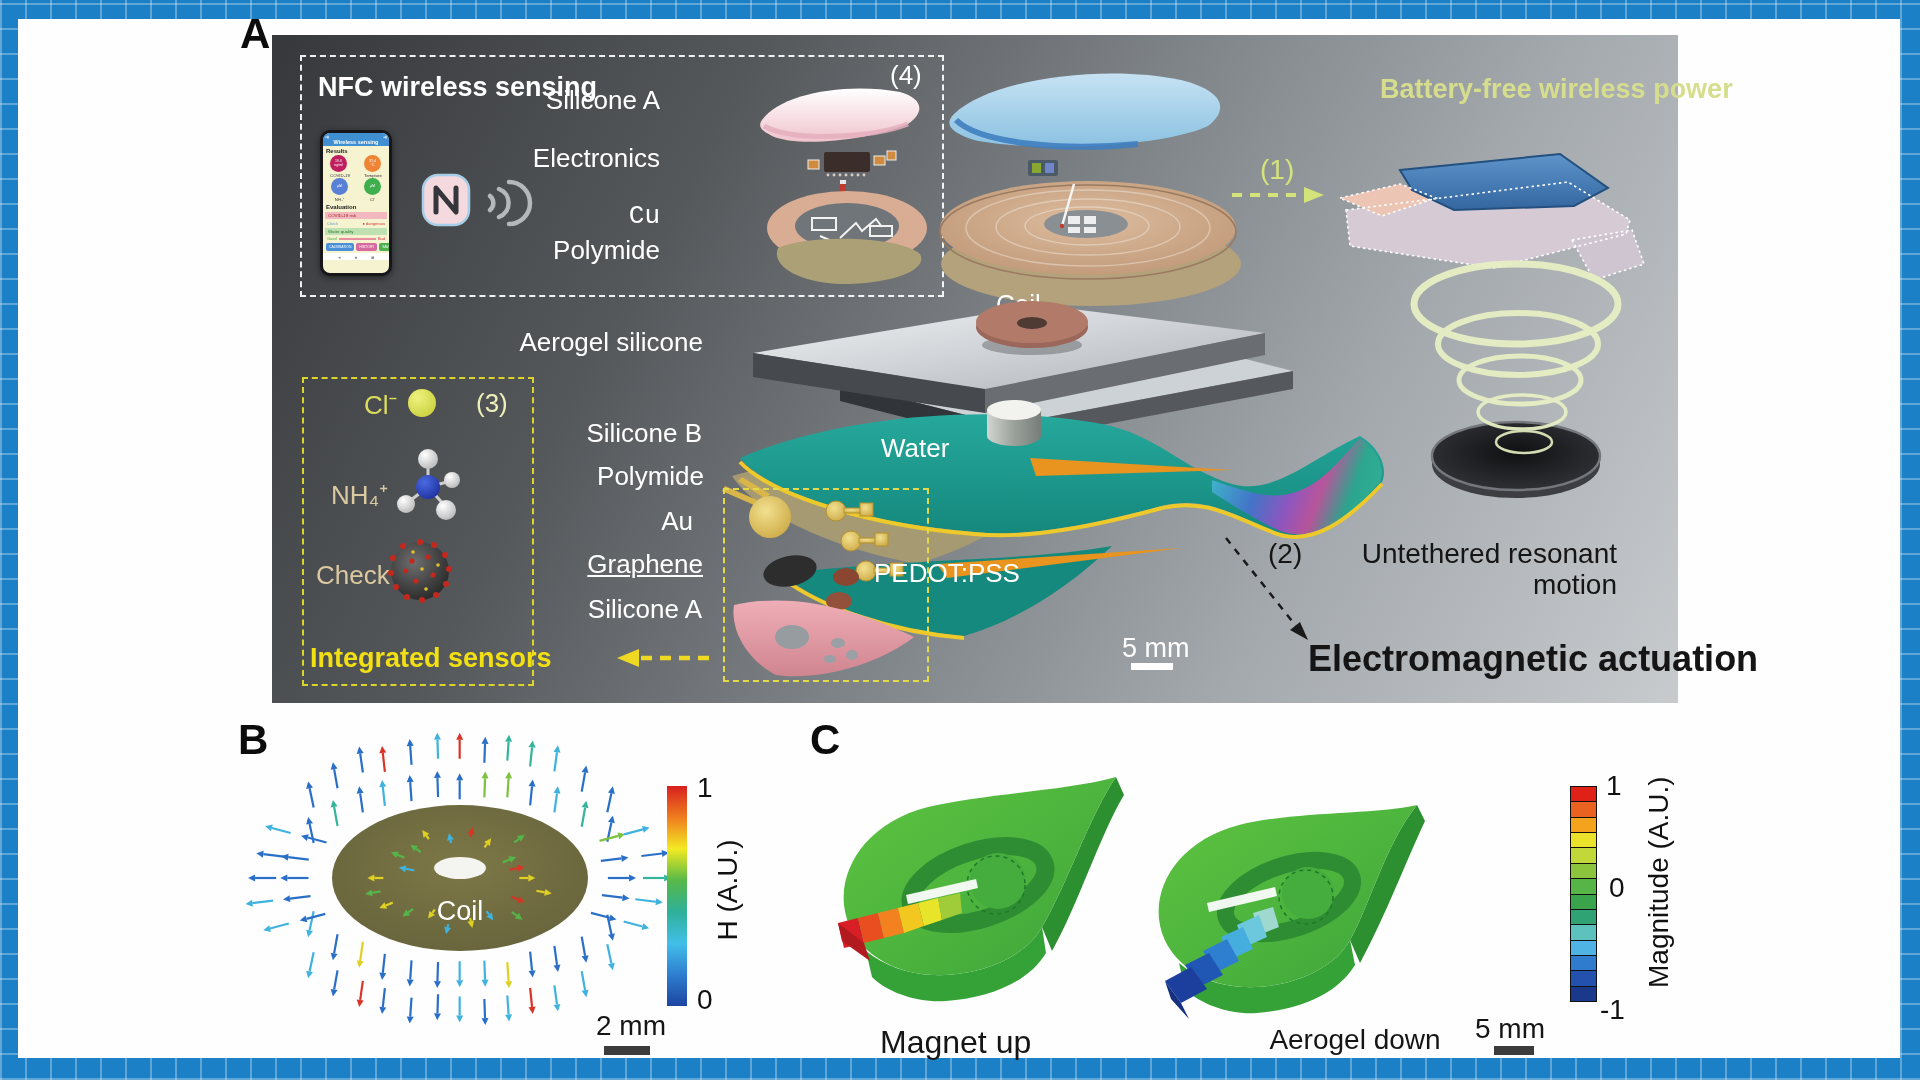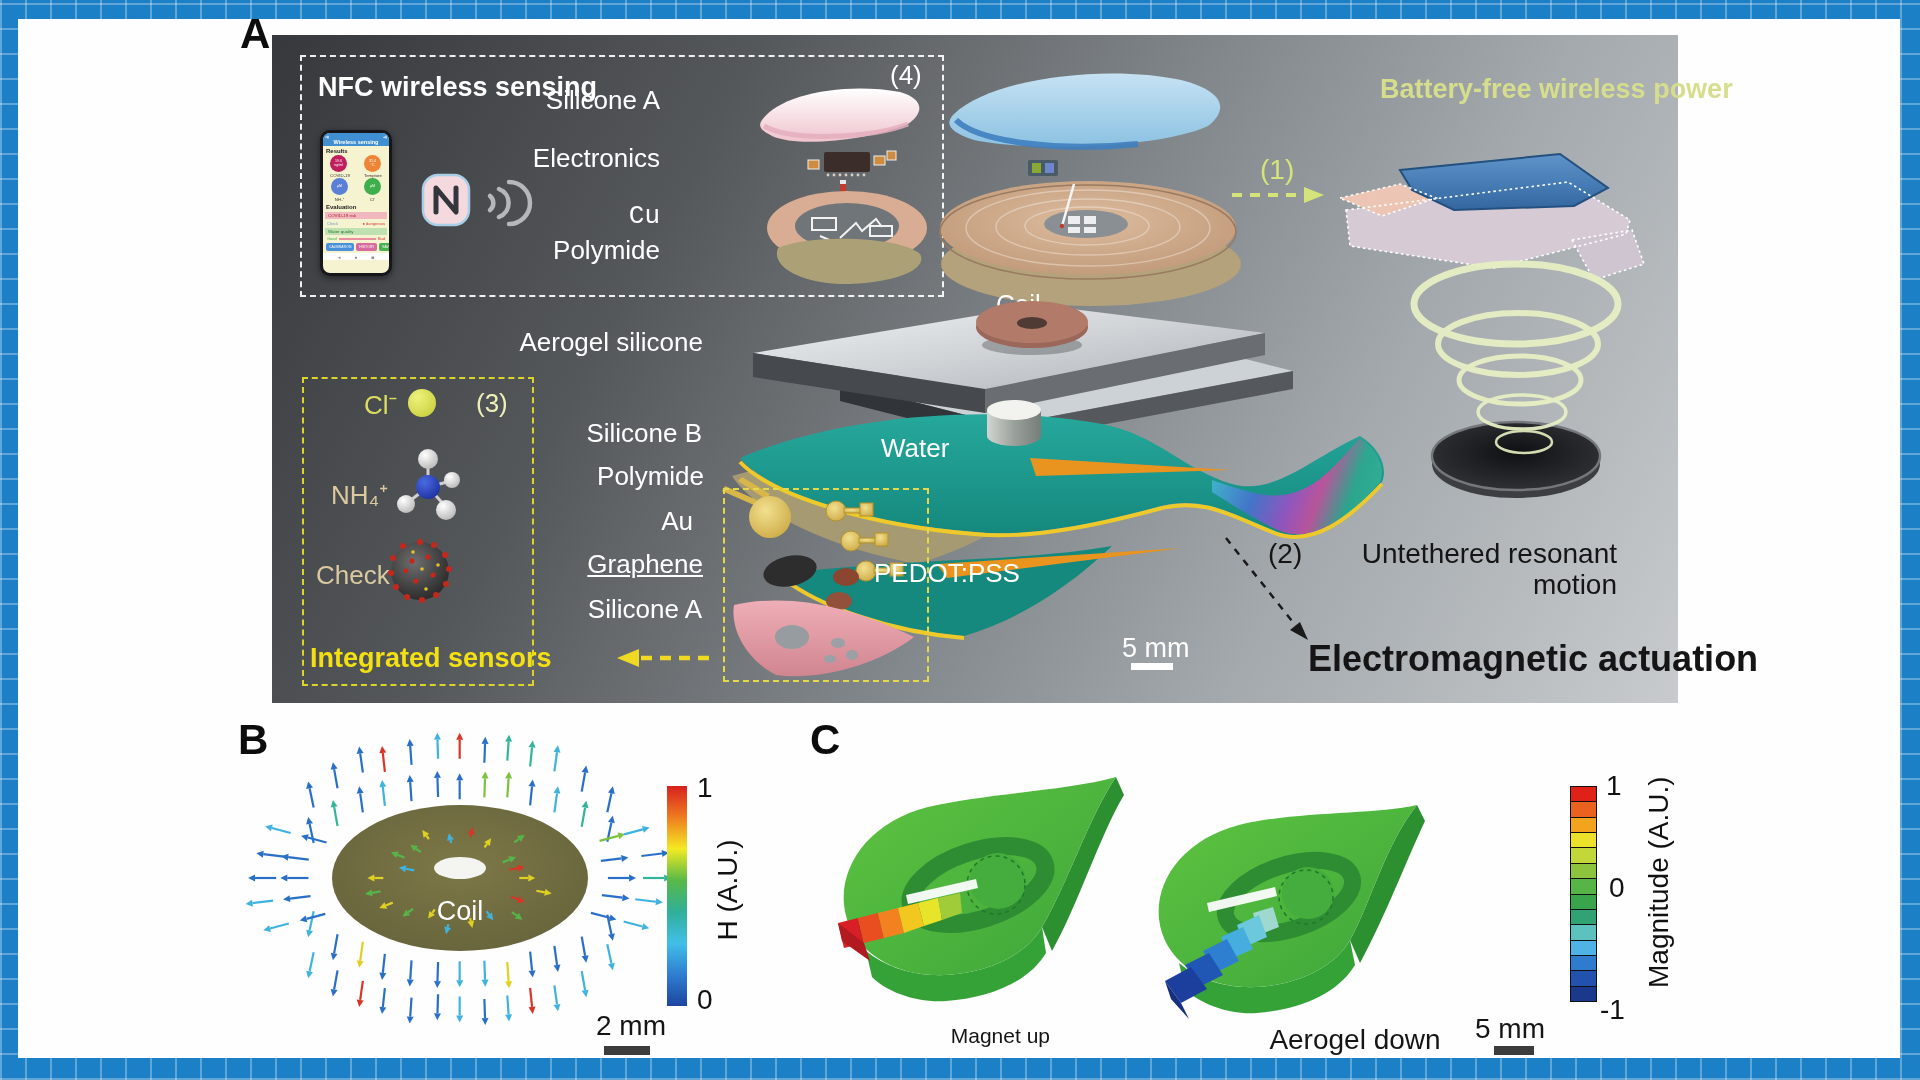--- a/index.html
+++ b/index.html
@@ -707,7 +707,7 @@
   </g>
 </svg>
 
-<div class="blab" style="left:880px;top:1024px;width:170px;text-align:right;font-size:21px;">Magnet up</div>
+<div class="blab" style="left:880px;top:1024px;width:170px;text-align:left;font-size:32px;">Magnet up</div>
 <div class="blab" style="left:1255px;top:1024px;width:200px;text-align:center;font-size:28px;">Aerogel down</div>
 <div class="blab" style="left:1475px;top:1013px;font-size:28px;">5 mm</div>
 <div class="scalebar-dark" style="left:1494px;top:1046px;width:40px;height:9px;"></div>

